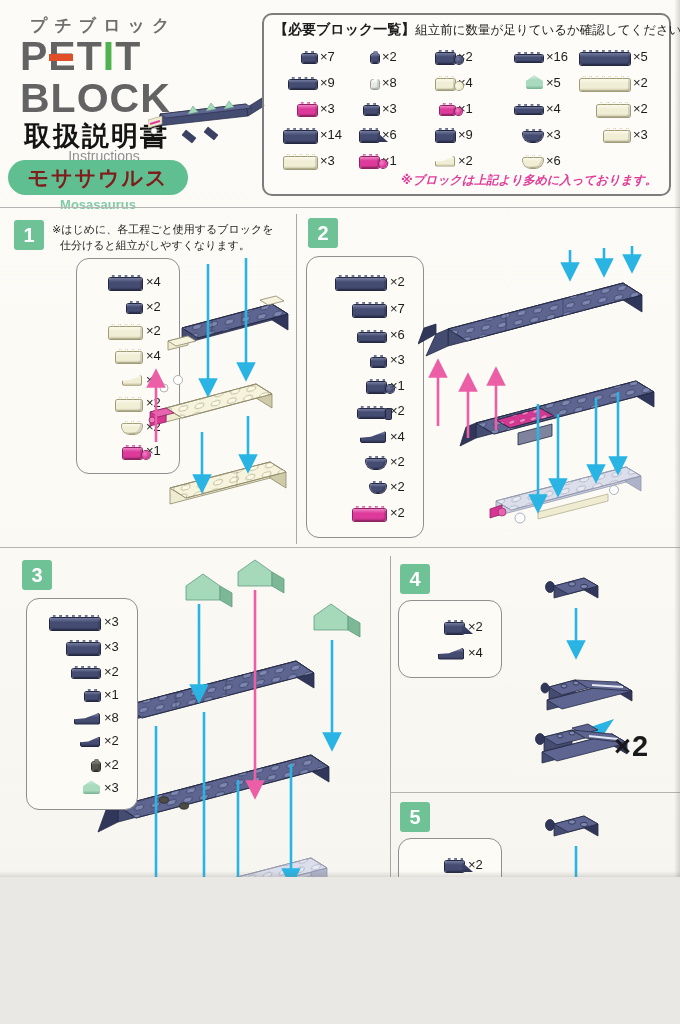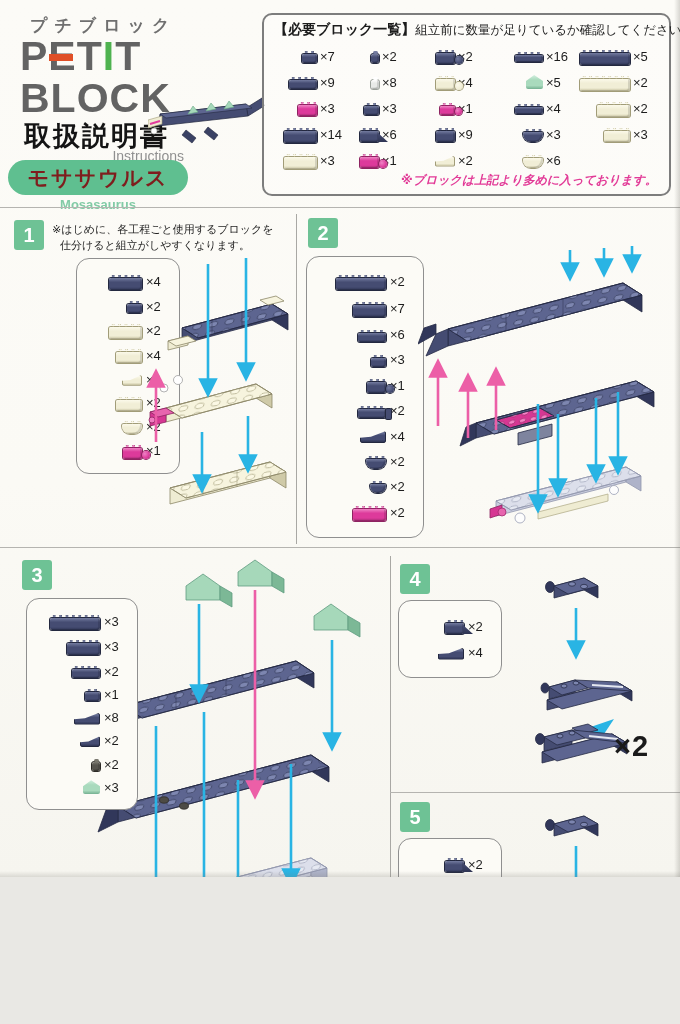--- a/index.html
+++ b/index.html
@@ -17,7 +17,7 @@
   .logo-word .ltr.e::after{content:"";position:absolute;left:1px;top:18px;width:24px;height:7px;background:#e04f27;}
   .logo-word .ltr.i-green{color:#4fb24f;}
   .logo-manual{position:absolute;left:24px;top:118px;font-size:27px;font-weight:bold;color:#141414;letter-spacing:2px;text-align:center;}
-  .logo-instr{position:absolute;left:24px;top:148px;width:160px;text-align:right;font-size:14px;color:#909090;}
+  .logo-instr{position:absolute;left:24px;top:148px;width:160px;text-align:center;font-size:14px;color:#909090;}
   .model-pill{position:absolute;left:8px;top:160px;width:180px;height:35px;background:#5fbf90;border-radius:18px;
     display:flex;align-items:center;justify-content:center;color:#7f1d1d;font-size:21px;font-weight:bold;letter-spacing:2px;}
   .model-en{position:absolute;left:8px;top:197px;width:180px;text-align:center;font-size:13px;color:#82cba6;font-weight:bold;}

